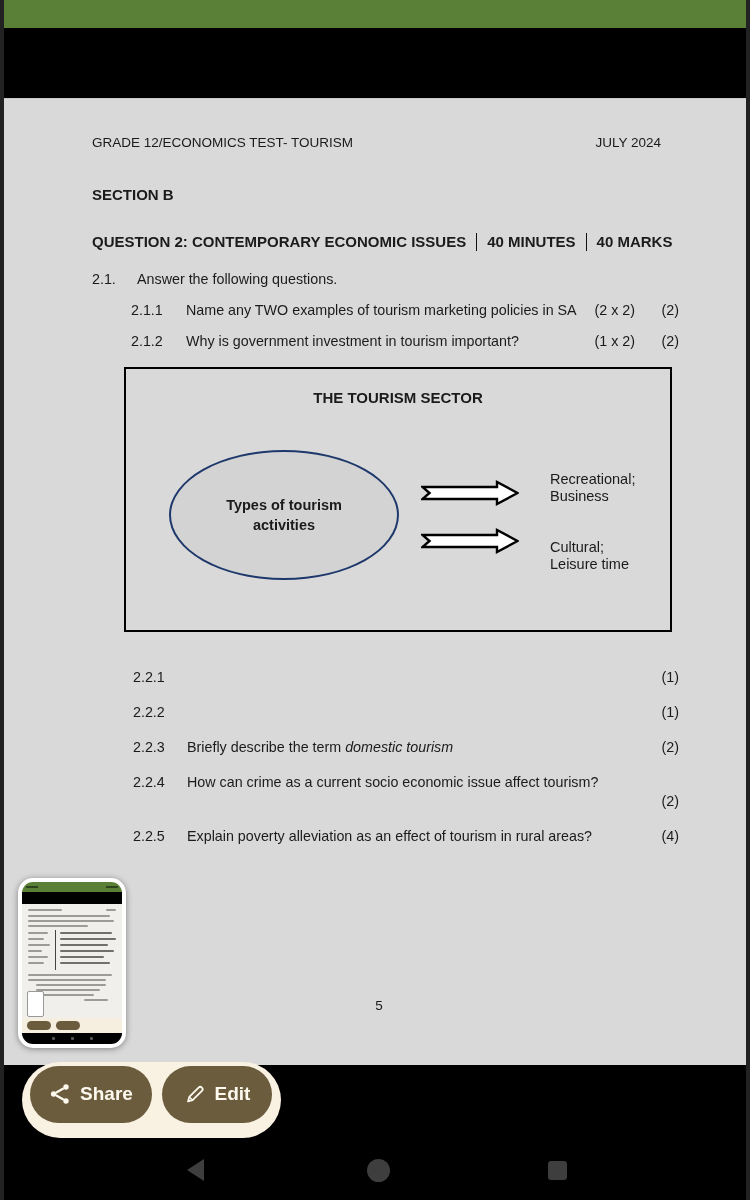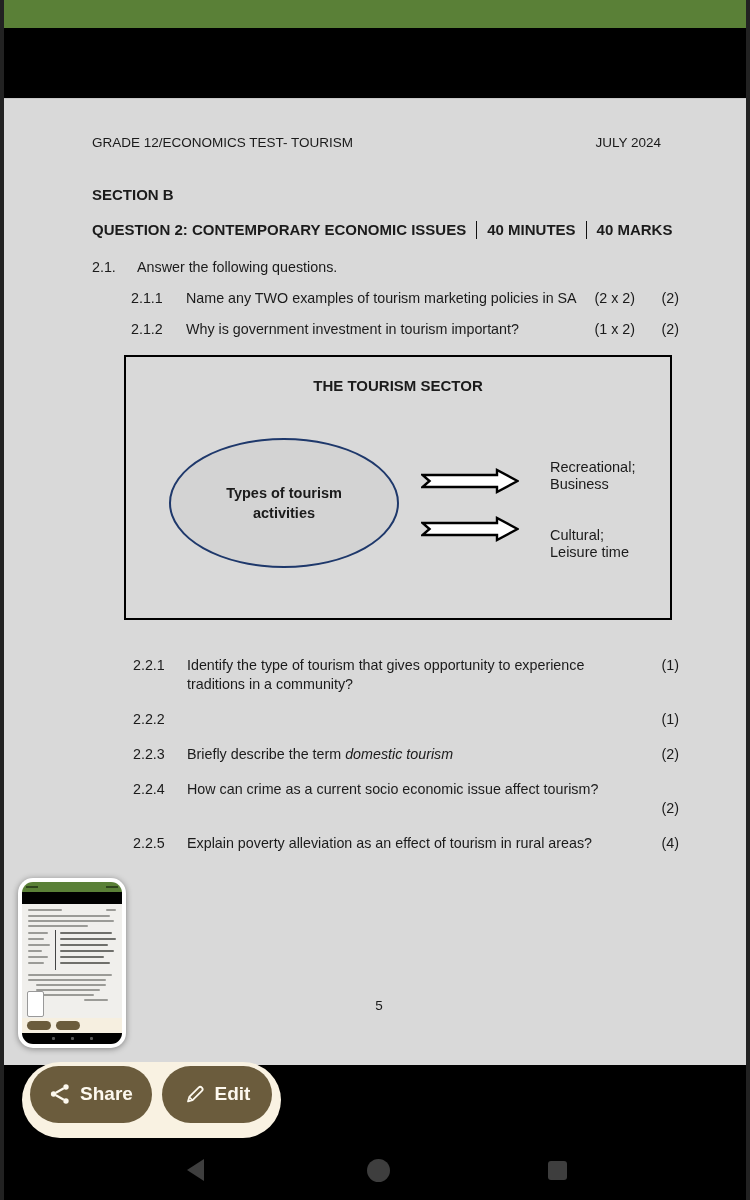--- a/index.html
+++ b/index.html
@@ -29,7 +29,7 @@
   .page-inner{padding:35px 75px 0 88px;font-size:14.3px;line-height:18px;}
   .doc-header{display:flex;justify-content:space-between;font-size:13.5px;padding-right:18px;}
   .section-heading{margin-top:34px;font-weight:bold;font-size:15px;}
-  .question-heading{margin-top:17px;font-weight:bold;font-size:15px;display:flex;align-items:center;}
+  .question-heading{margin-top:29px;font-weight:bold;font-size:15px;display:flex;align-items:center;}
   .vbar{width:0;height:18px;border-left:1.7px solid #111;margin:0 10px;display:inline-block;}
   .row-main{display:flex;margin-top:19px;}
   .row-main .num1{width:45px;flex-shrink:0;}

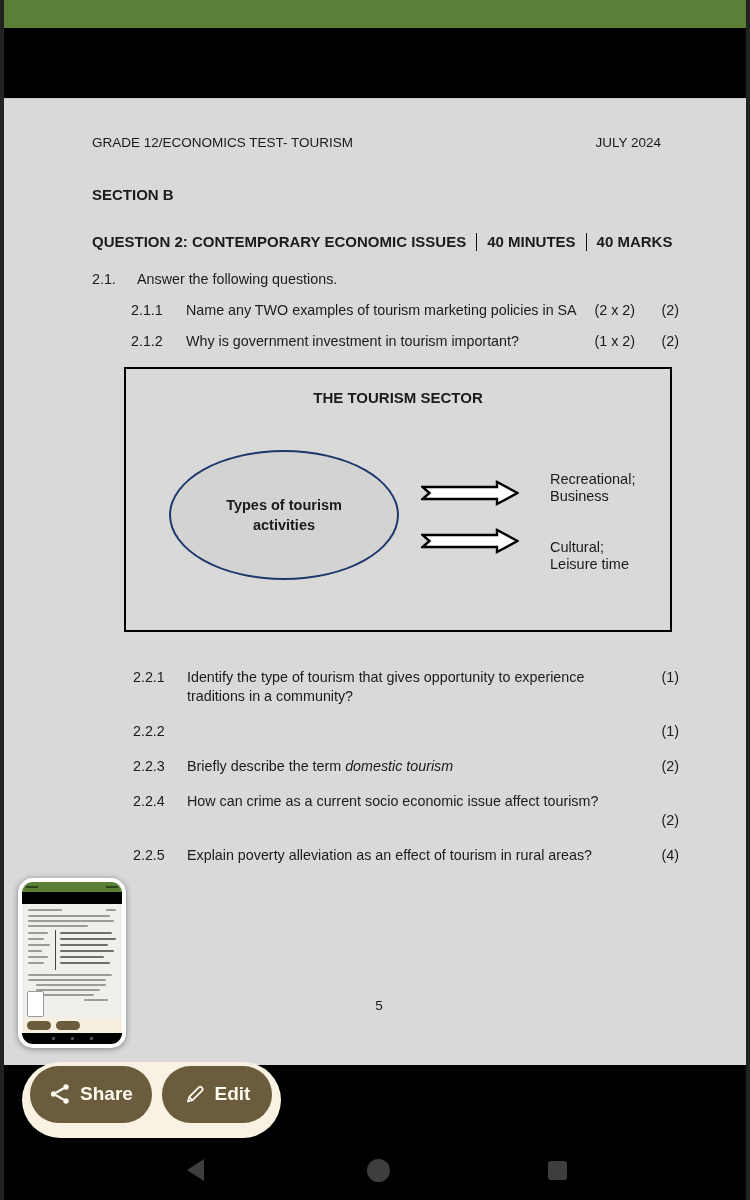--- a/index.html
+++ b/index.html
@@ -187,7 +187,6 @@
       <div class="items">
         <div class="item">
           <span class="num">2.2.1</span>
-          <span class="txt">Identify the type of tourism that gives opportunity to experience traditions in a community?</span>
           <span class="marks">(1)</span>
         </div>
         <div class="item">

